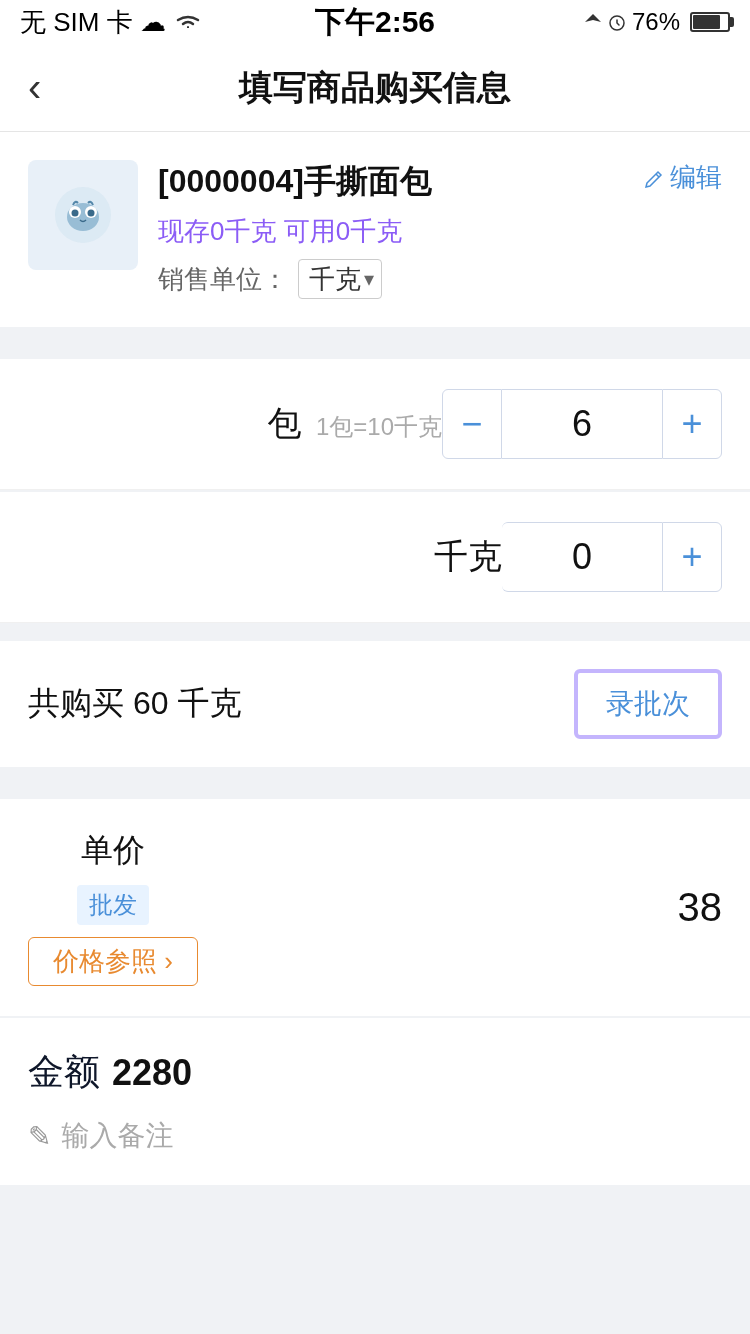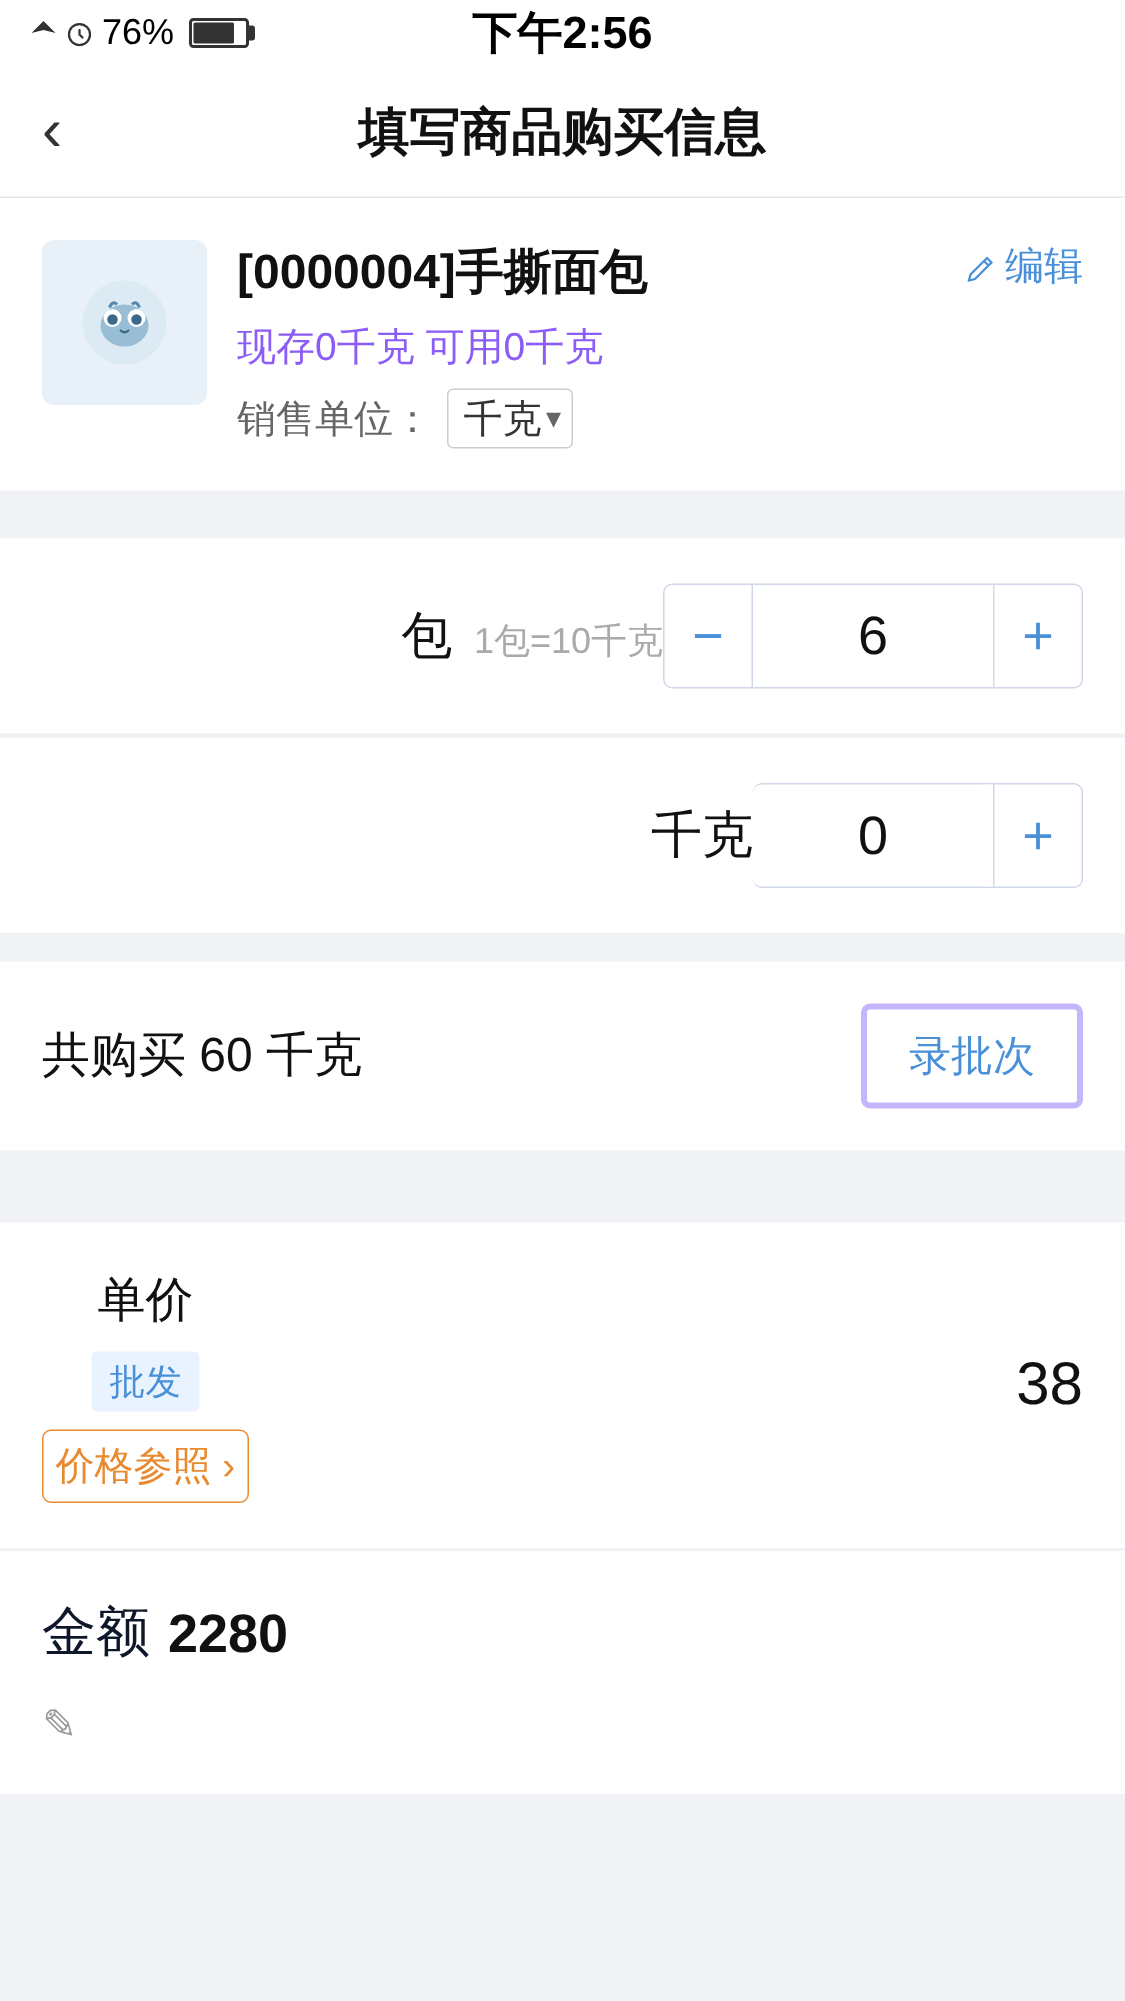--- a/index.html
+++ b/index.html
@@ -372,6 +372,15 @@
 <body>
 
 <div class="status-bar">
+  <div class="status-left">
+    <span>无 SIM 卡 ☁</span>
+
+    <svg width="28" height="20" viewBox="0 0 28 20">
+      <path d="M14 16 Q14 14 14 16Z" fill="#333" stroke="#333" stroke-width="2"></path>
+      <path d="M9 12 Q14 8 19 12" fill="none" stroke="#333" stroke-width="2.5" stroke-linecap="round"></path>
+      <path d="M4 8 Q14 2 24 8" fill="none" stroke="#333" stroke-width="2.5" stroke-linecap="round"></path>
+    </svg>
+  </div>
   <div class="status-center">下午2:56</div>
   <div class="status-right">
 

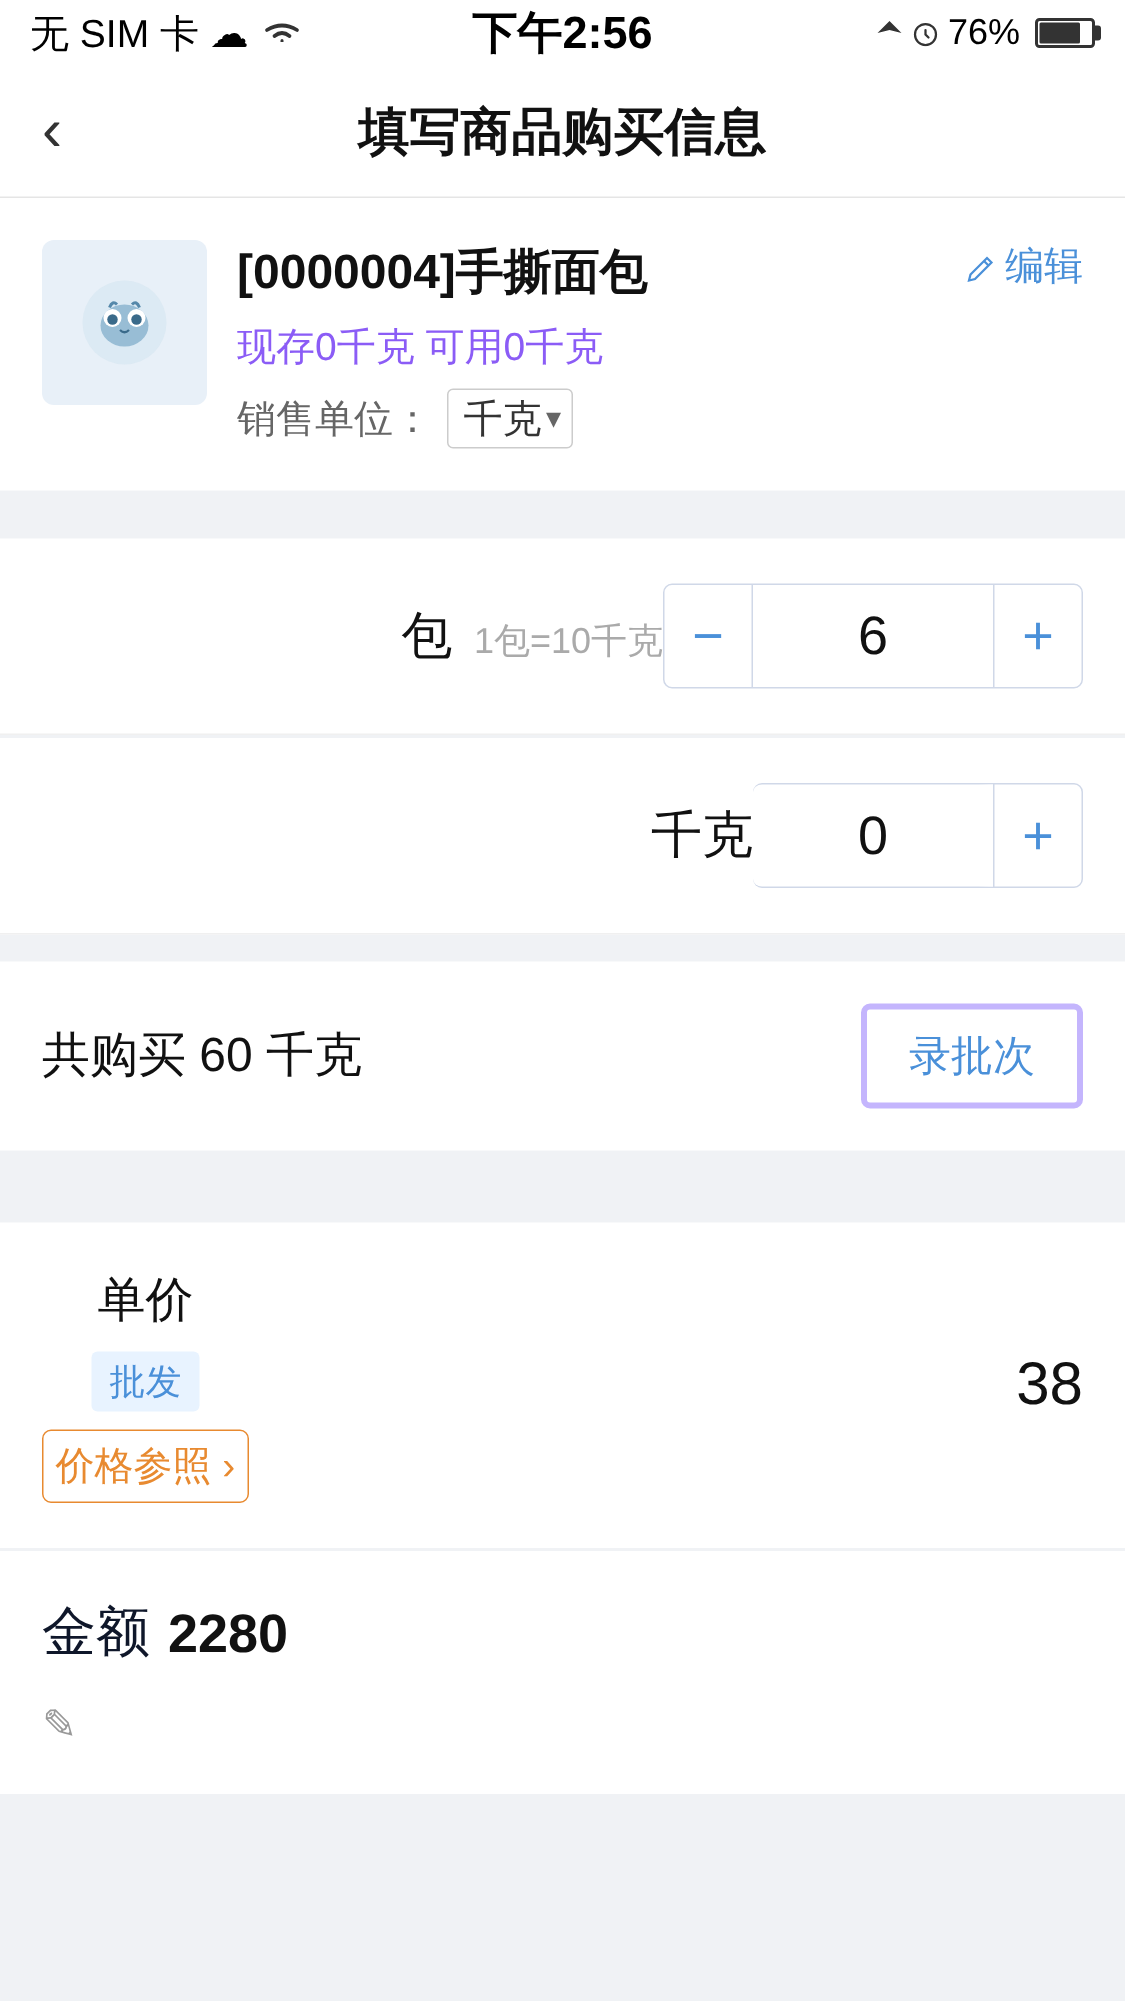--- a/index.html
+++ b/index.html
@@ -247,7 +247,7 @@
       display: flex;
       align-items: center;
       justify-content: space-between;
-      margin-bottom: 32px;
+      margin-bottom: 16px;
     }
     .total-text {
       font-size: 32px;

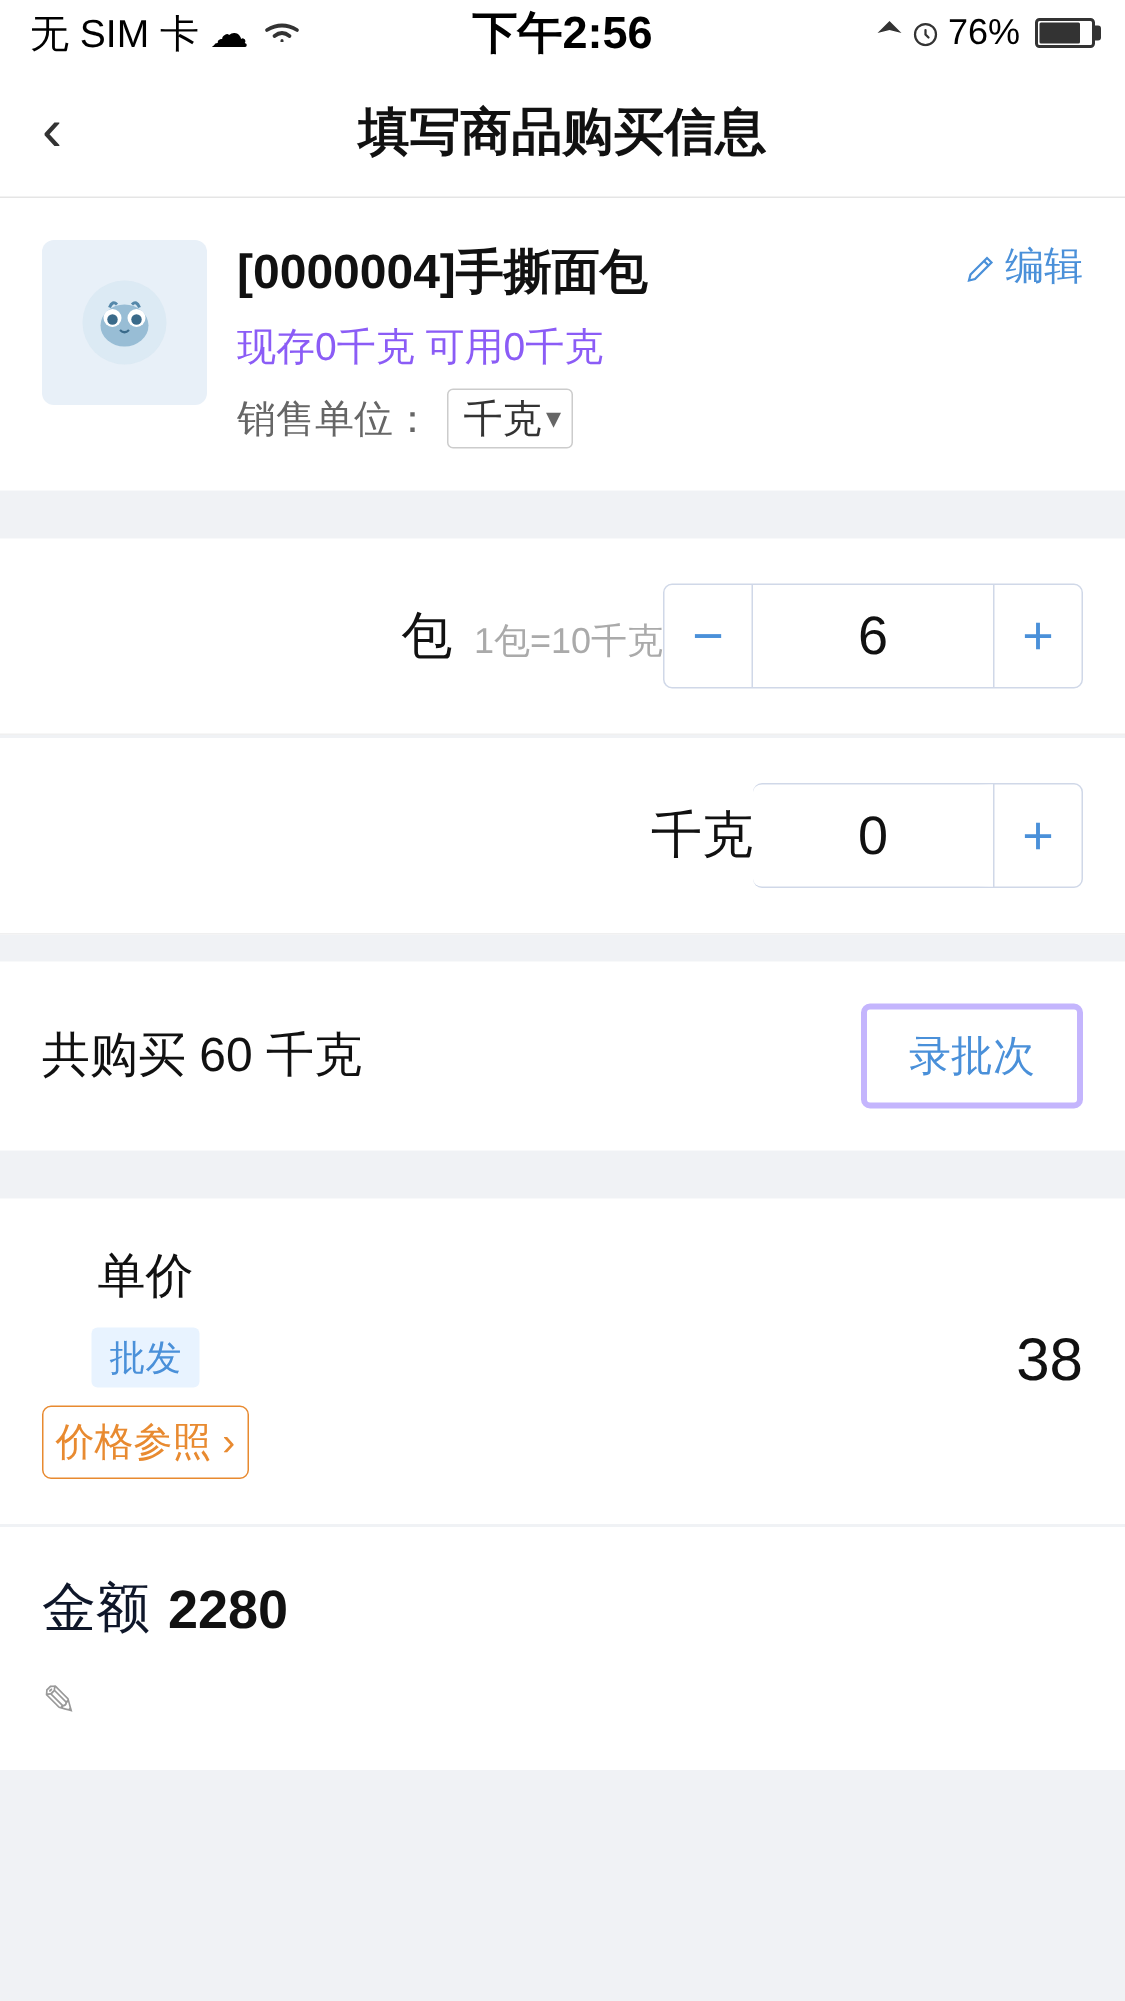--- a/index.html
+++ b/index.html
@@ -292,7 +292,7 @@
     .price-ref-btn {
       border: 1.5px solid #e88a30;
       border-radius: 6px;
-      padding: 6px 8px;
+      padding: 6px 24px;
       font-size: 26px;
       color: #e88a30;
       background: #fff;

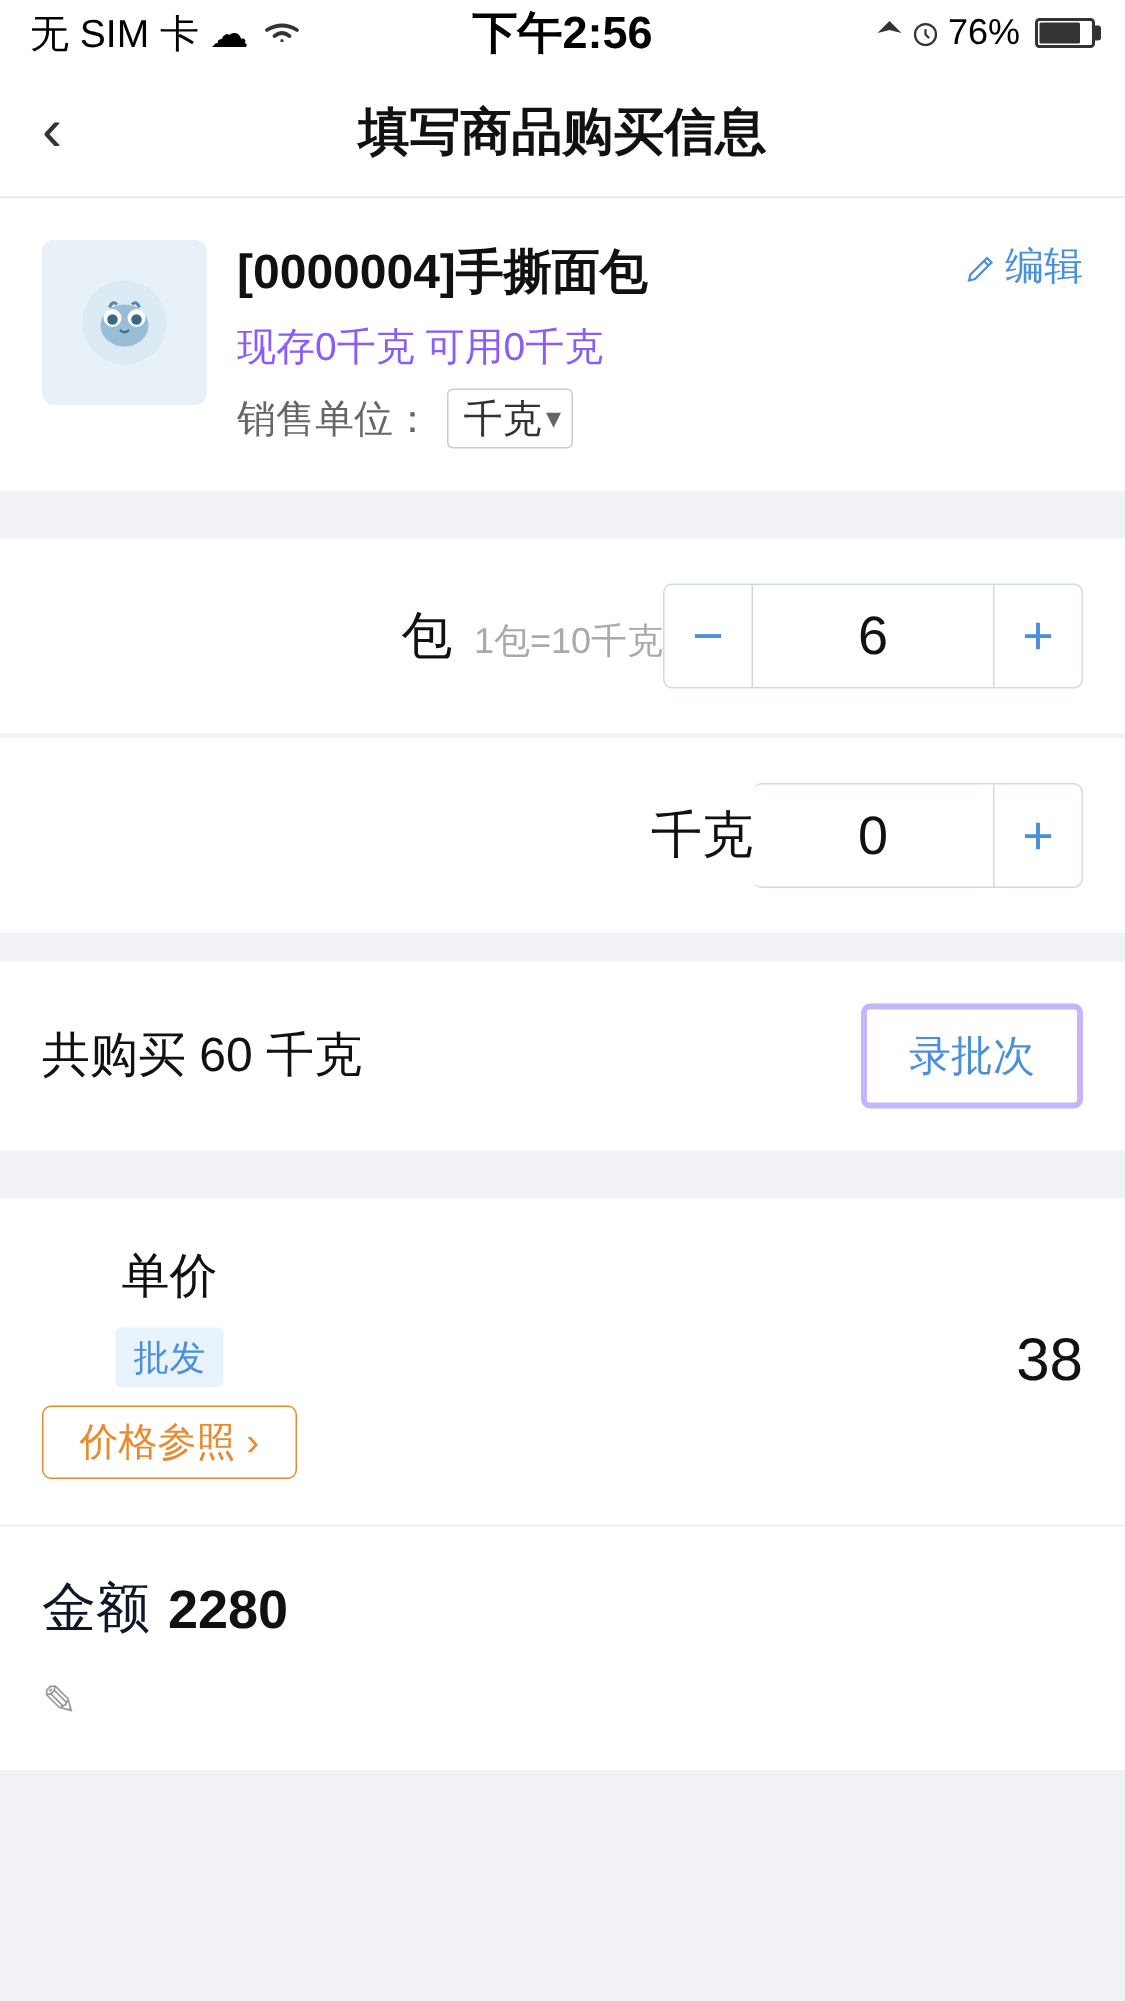--- a/index.html
+++ b/index.html
@@ -491,6 +491,7 @@
     </div>
     <div class="note-row">
       <span class="note-icon">✎</span>
+      <span class="note-text">输入备注</span>
     </div>
   </div>
 

